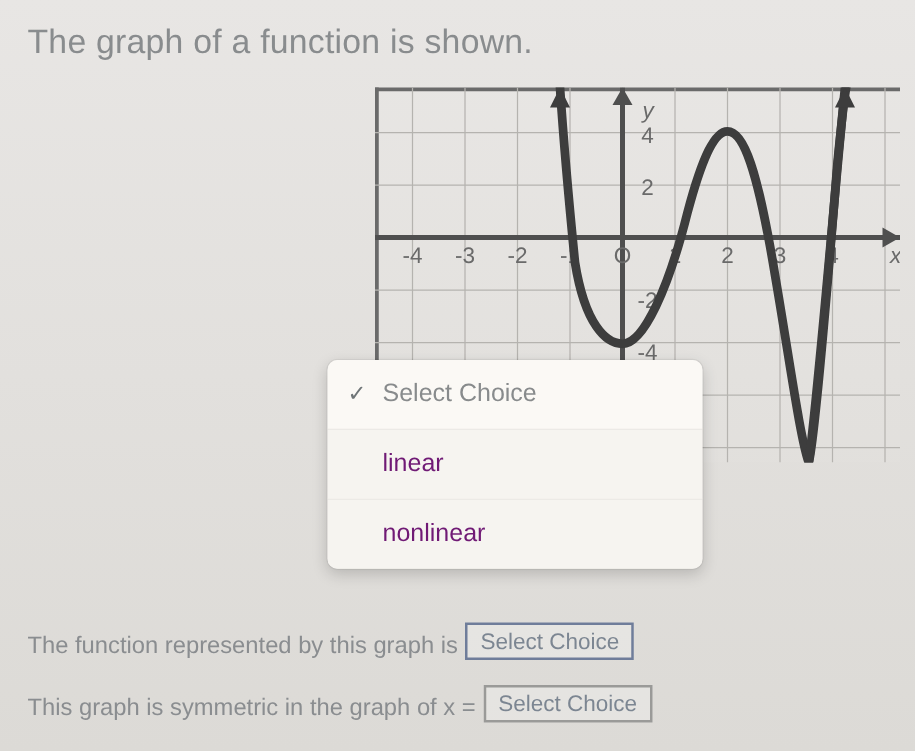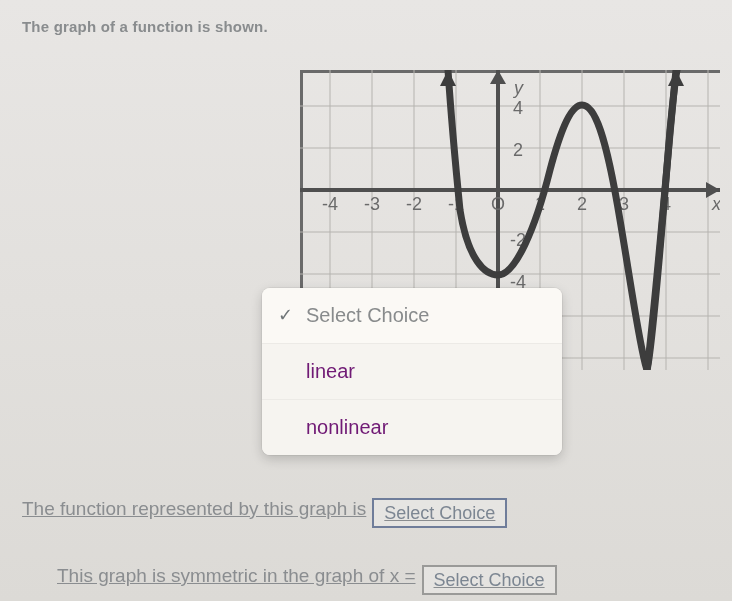--- a/index.html
+++ b/index.html
@@ -16,10 +16,9 @@
     position: absolute;
     top: 18px;
     left: 22px;
-    font-size: 15px;
+    font-size: 27px;
     color: #898c8e;
     letter-spacing: 0.2px;
-    font-weight: bold;
   }
   .graph-wrap {
     position: absolute;

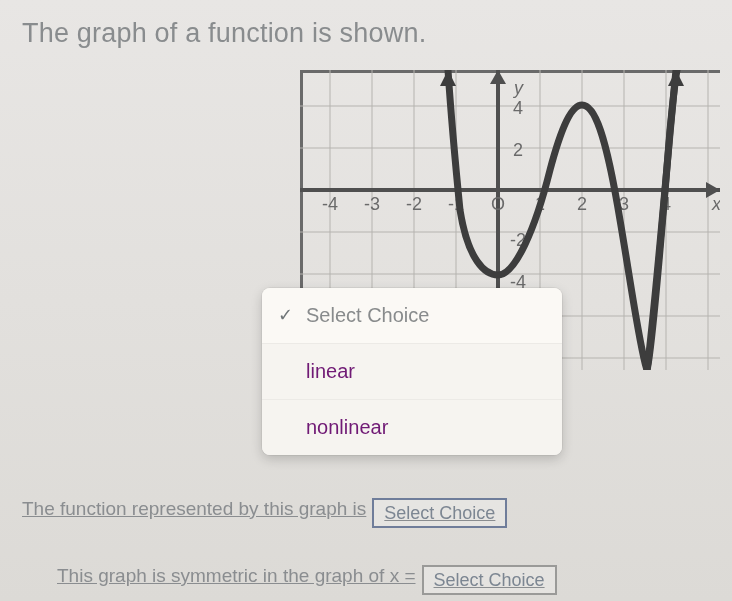--- a/index.html
+++ b/index.html
@@ -73,10 +73,9 @@
     font-size: 19px;
     color: #8a8d90;
     display: flex;
-    align-items: flex-start;
+    align-items: flex-end;
     gap: 6px;
     white-space: nowrap;
-    text-decoration: underline;
   }
   .q1 { top: 498px; }
   .q2 { top: 565px; margin-left: 35px; }

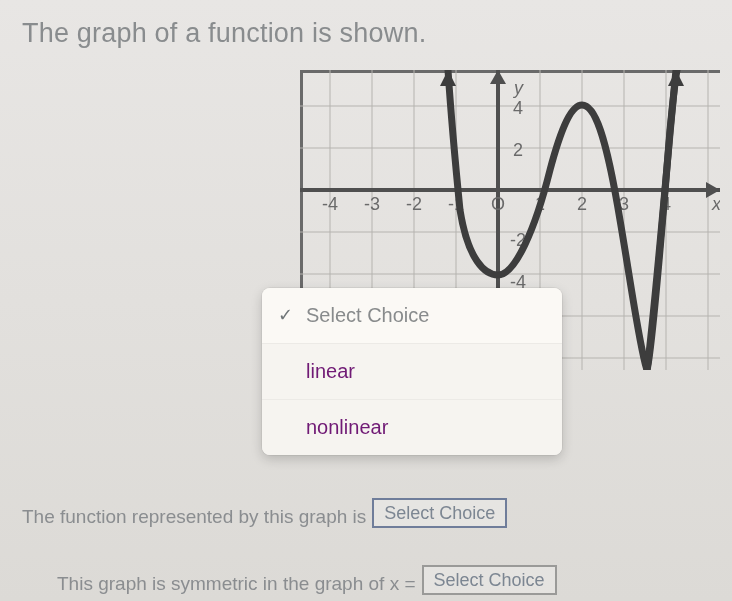--- a/index.html
+++ b/index.html
@@ -78,7 +78,7 @@
     white-space: nowrap;
   }
   .q1 { top: 498px; }
-  .q2 { top: 565px; margin-left: 35px; }
+  .q2 { top: 548px; }
   .select-box {
     display: inline-flex;
     align-items: center;

